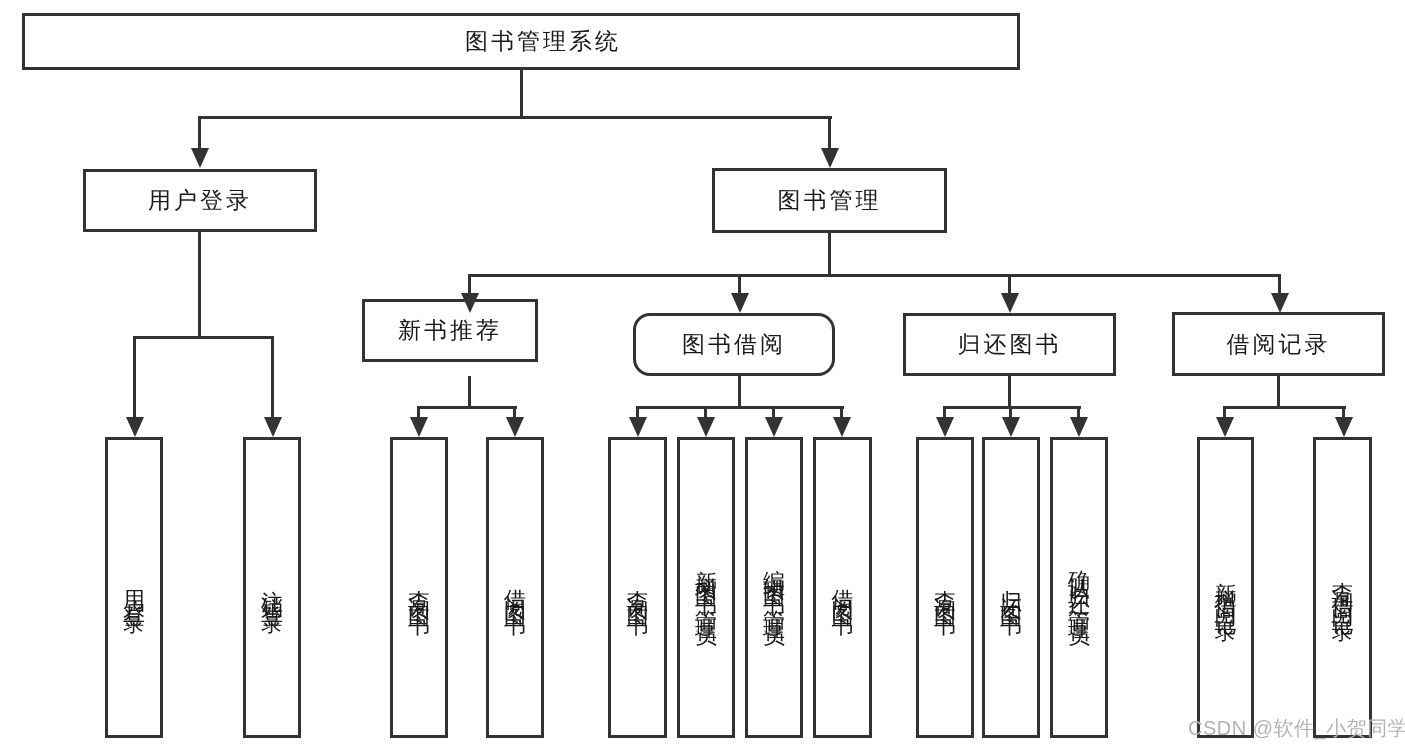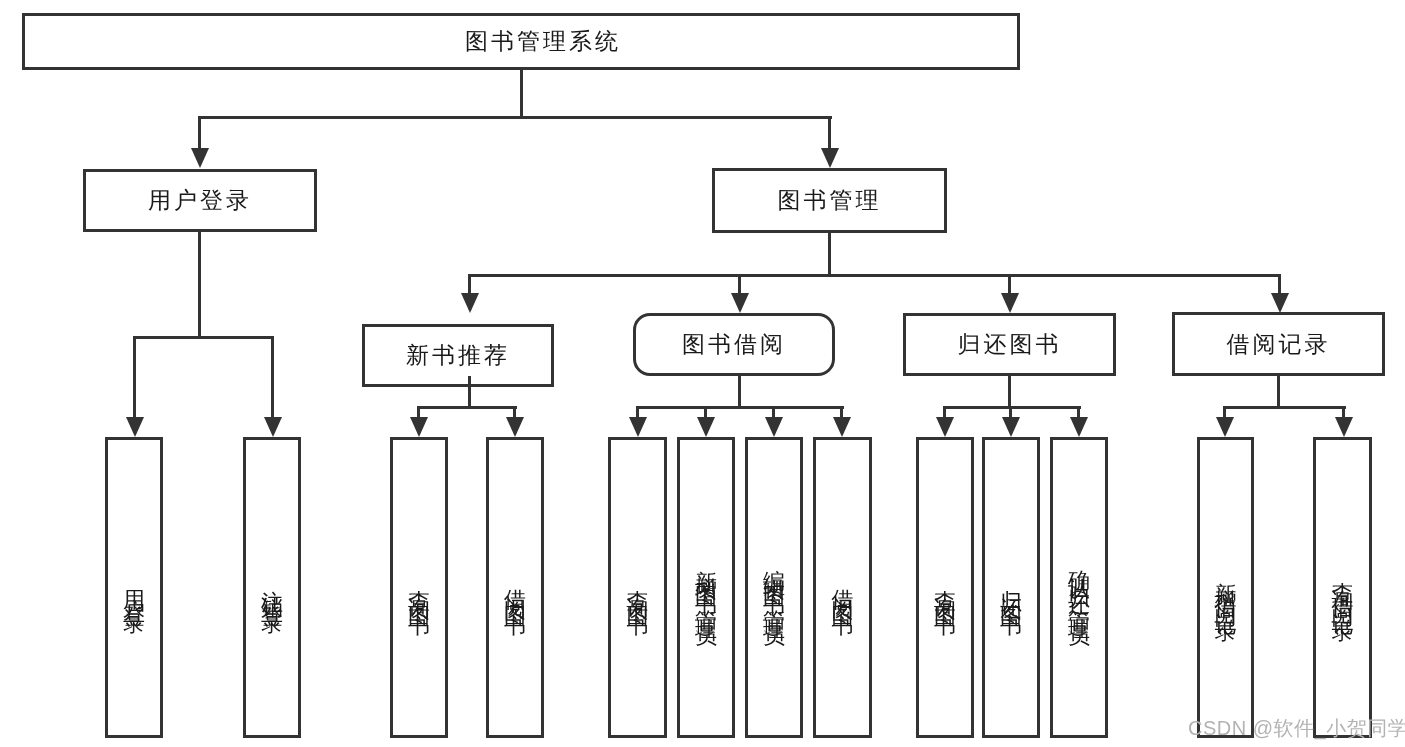--- a/index.html
+++ b/index.html
@@ -85,7 +85,7 @@
   <div class="box" style="left:83px; top:169px; width:234px; height:63px;">用户登录</div>
   <div class="box" style="left:712px; top:168px; width:235px; height:65px;">图书管理</div>
 
-  <div class="box" style="left:362px; top:324px; width:192px; height:63px;text-align:right;">新书推荐</div>
+  <div class="box" style="left:362px; top:299px; width:176px; height:63px;text-align:right;">新书推荐</div>
   <div class="box" style="left:633px; top:313px; width:202px; height:63px;border-radius:17px;">图书借阅</div>
   <div class="box" style="left:903px; top:313px; width:213px; height:63px;">归还图书</div>
   <div class="box" style="left:1172px; top:312px; width:213px; height:64px;">借阅记录</div>

